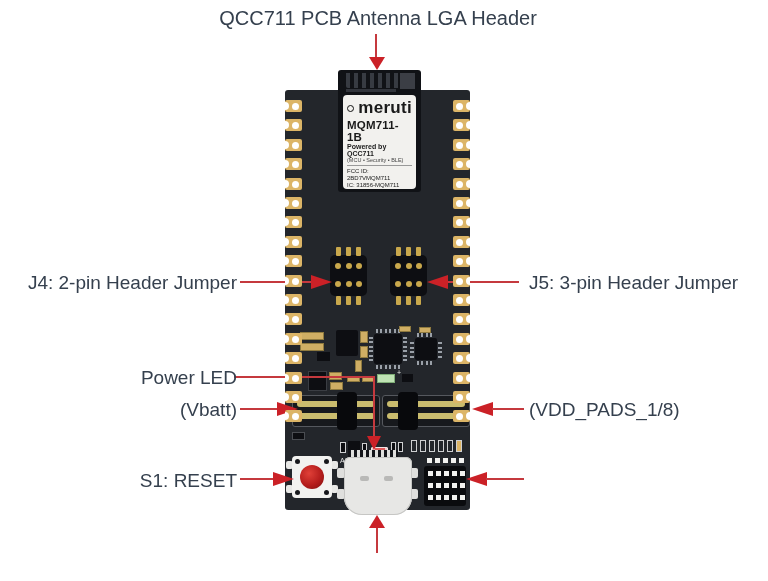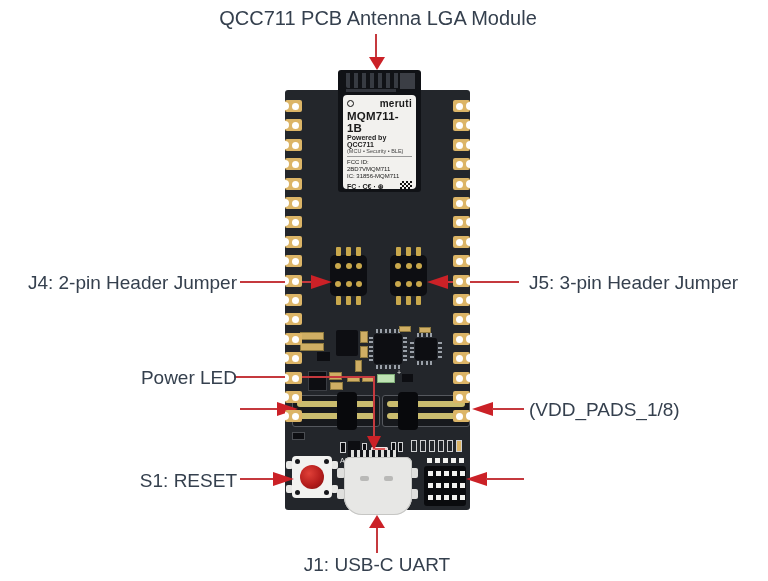--- a/index.html
+++ b/index.html
@@ -76,7 +76,7 @@
 
 <div id="stage">
 
-  <div class="title">QCC711 PCB Antenna LGA Module</div>
+  <div class="title">QCC711 PCB Antenna LGA Header</div>
 
   <div id="board"></div>
 

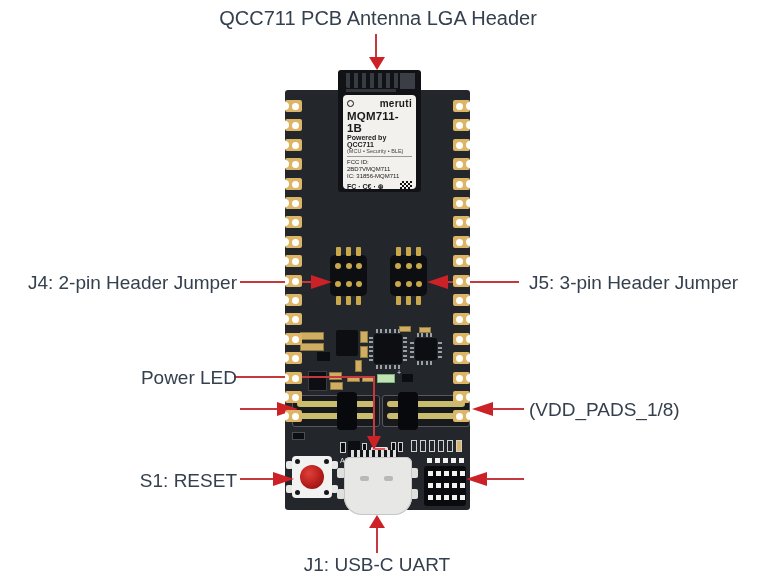--- a/index.html
+++ b/index.html
@@ -26,7 +26,7 @@
     border-radius:4px;color:#1a1a1a;overflow:hidden;padding:3px 4px;box-sizing:border-box;}
   #mlabel .lrow{display:flex;align-items:center;justify-content:space-between;}
   .pin1{width:5px;height:5px;border:1.5px solid #111;border-radius:50%;}
-  .logo{font-size:10px;font-weight:bold;letter-spacing:.3px;}
+  .logo{font-size:17px;font-weight:bold;letter-spacing:.3px;}
   .model{font-size:11.5px;font-weight:bold;letter-spacing:.2px;margin-top:1px;}
   .pwby{font-size:7px;font-weight:bold;}
   .feat{font-size:5.5px;color:#444;margin-bottom:2px;}

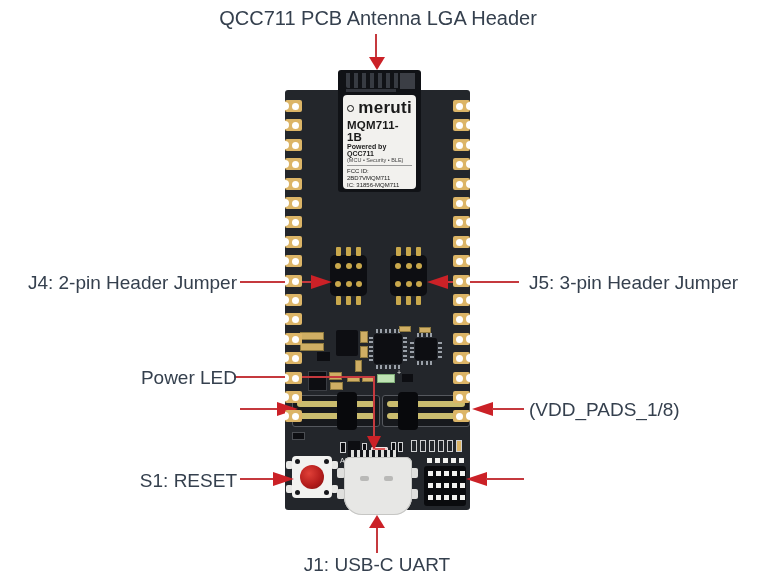--- a/index.html
+++ b/index.html
@@ -215,6 +215,7 @@
   <div class="lbl" style="left:529px;top:271px;">J5: 3-pin Header Jumper</div>
   <div class="lbl r" style="right:531px;top:366px;">Power LED</div>
   <div class="lbl r" style="right:531px;top:398px;">
+    <div>(Vbatt)</div>
   </div>
   <div class="lbl r" style="right:531px;top:469px;">S1: RESET</div>
   <div class="lbl" style="left:529px;top:398px;">

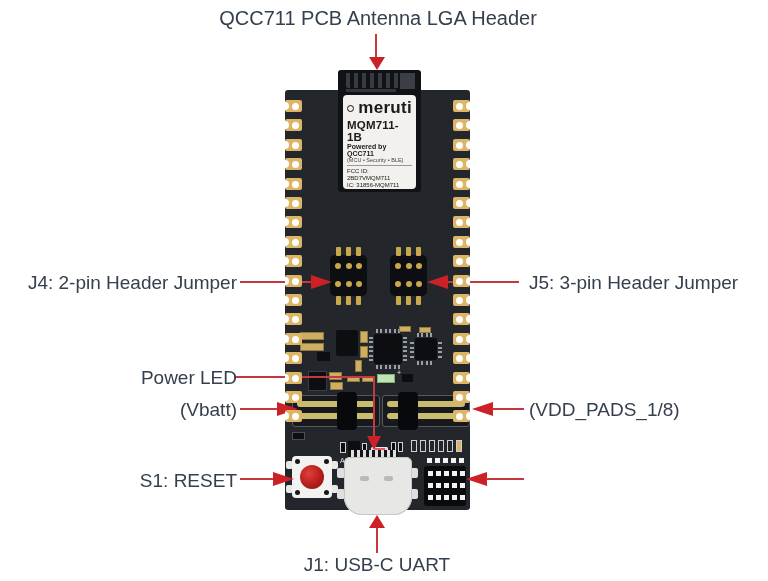--- a/index.html
+++ b/index.html
@@ -221,7 +221,6 @@
   <div class="lbl" style="left:529px;top:398px;">
     <div>(VDD_PADS_1/8)</div>
   </div>
-  <div class="lbl c" style="left:287px;top:553px;width:180px;">J1: USB-C UART</div>
 
 <div class="pad left" style="left: 285px; top: 100px;"></div>
     <div class="pad right" style="left: 453px; top: 100px;"></div>

